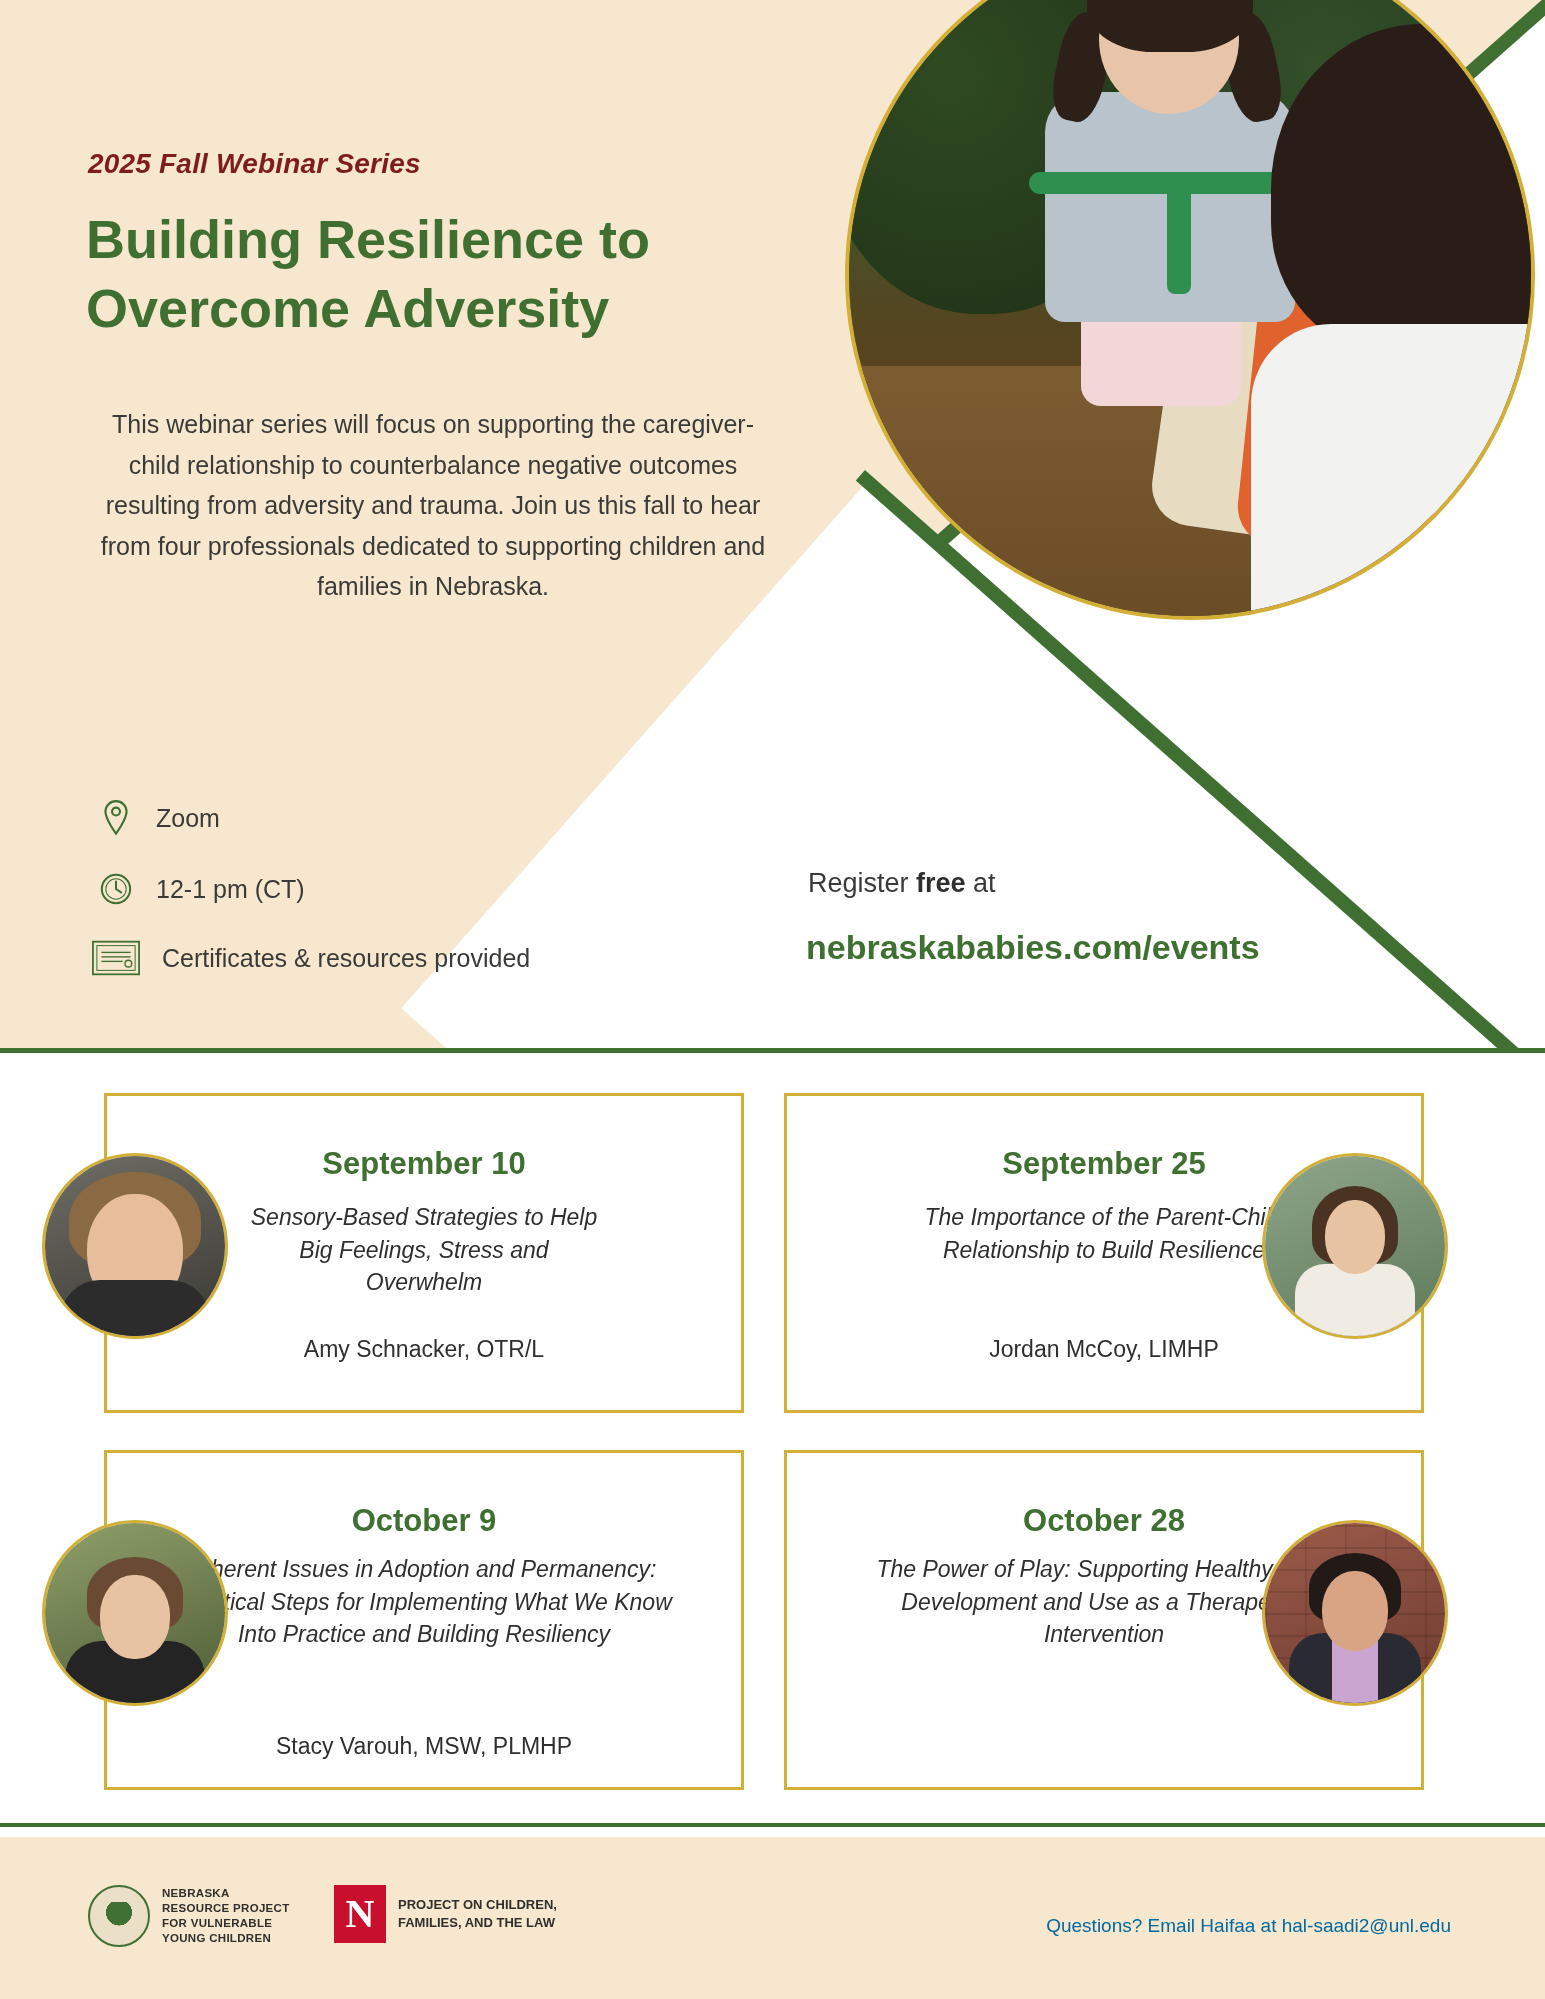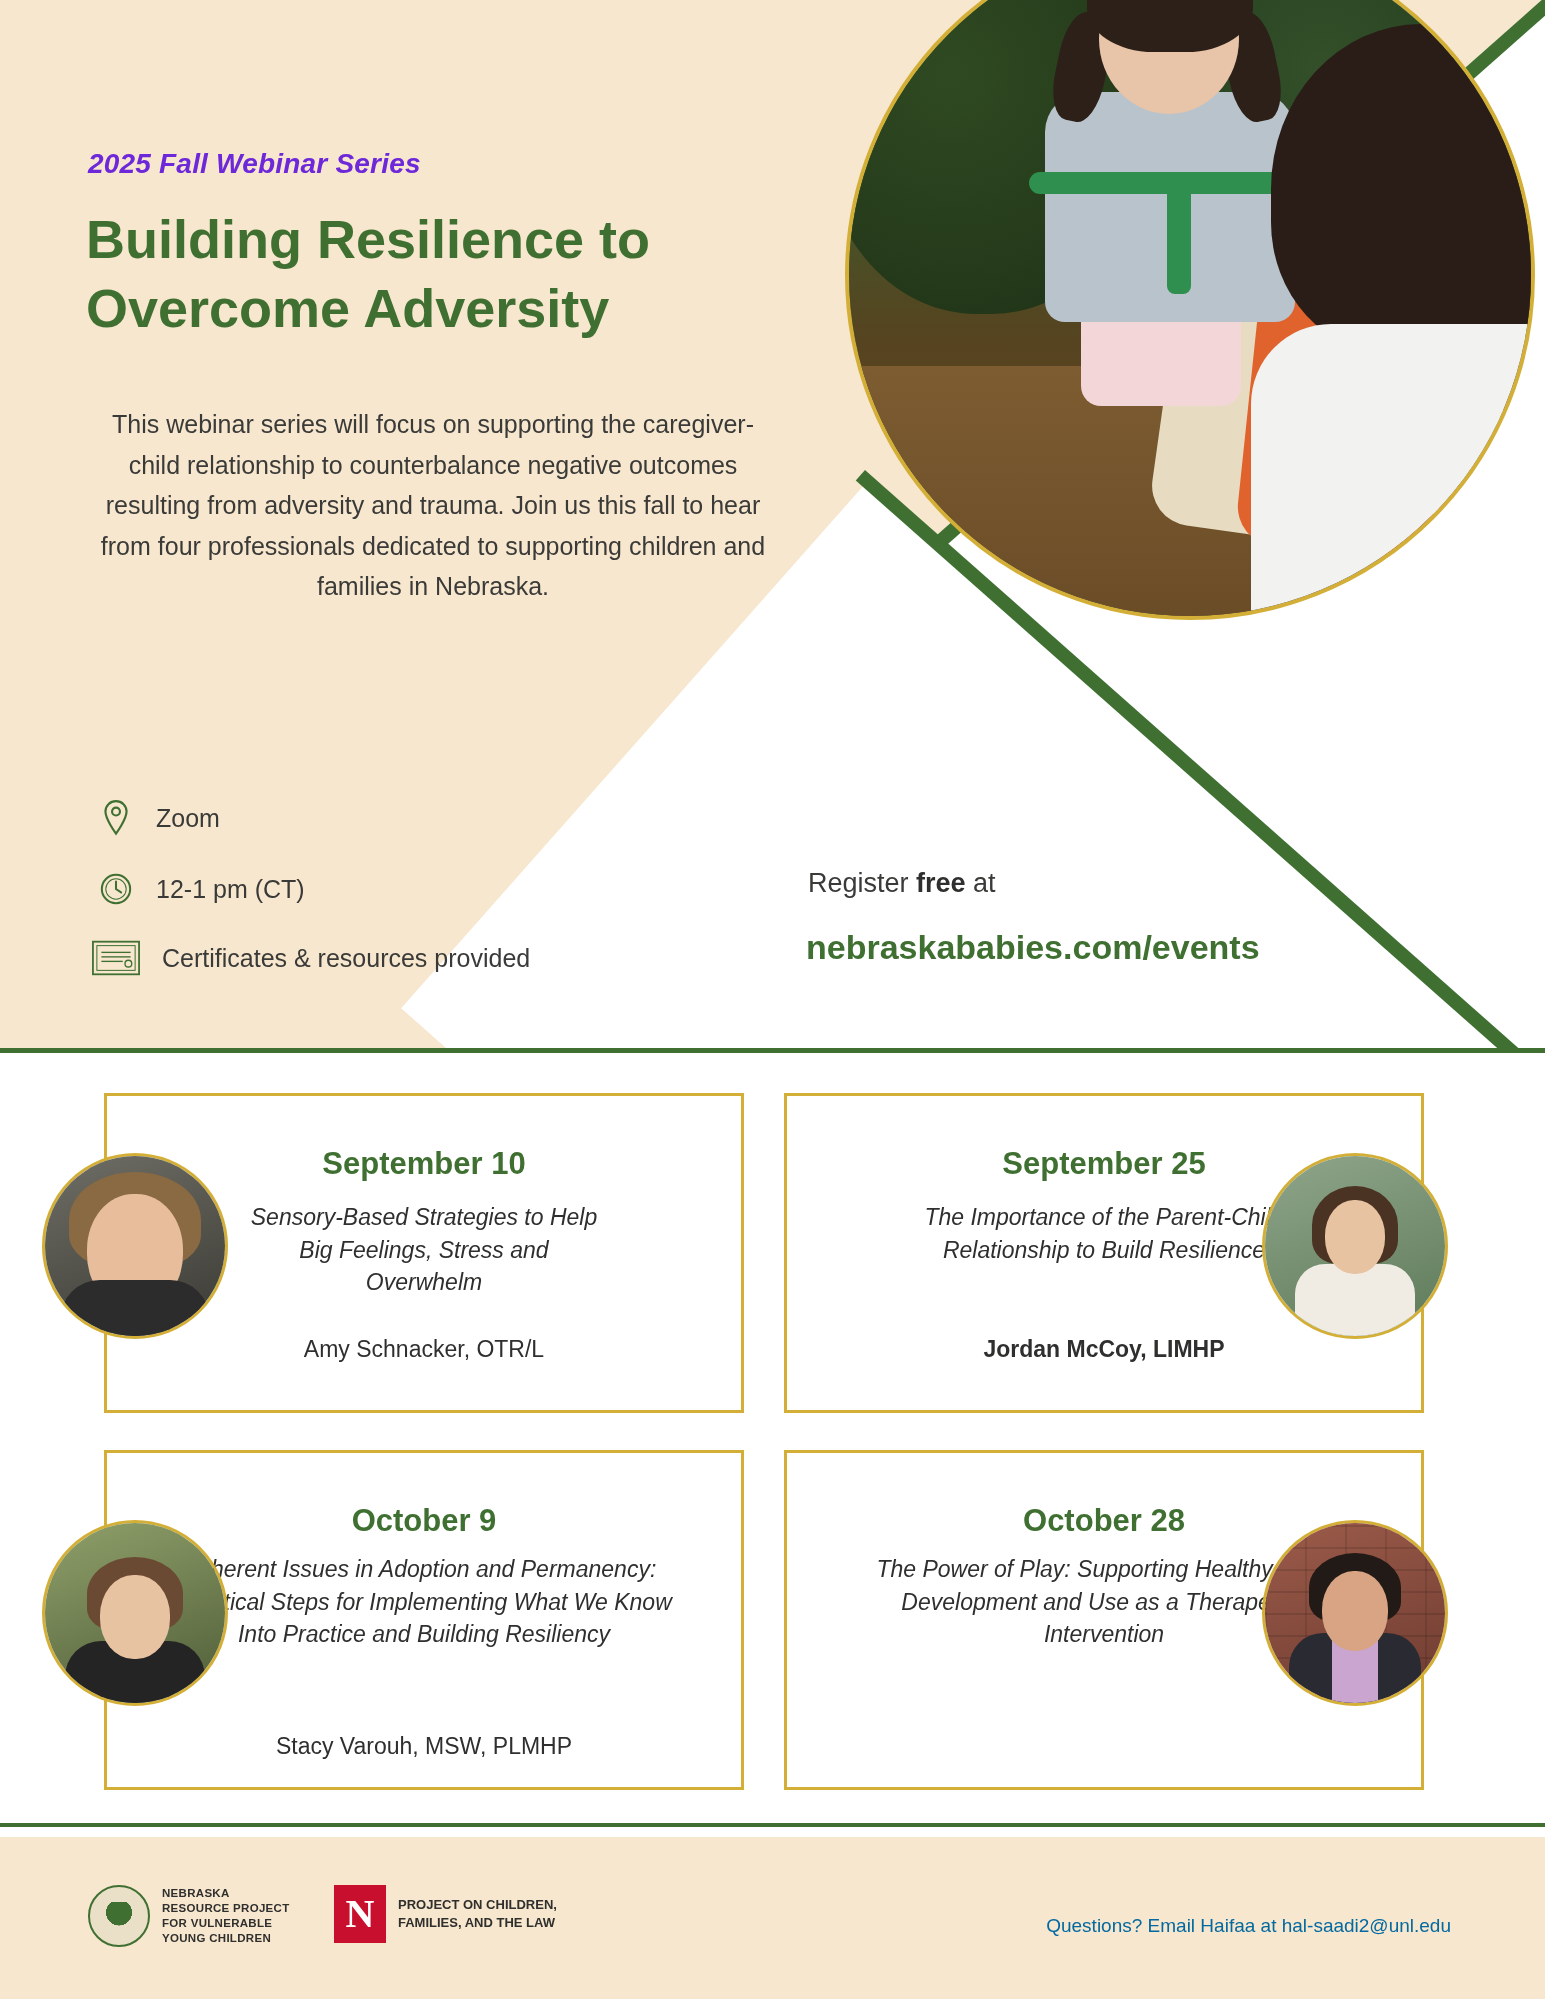--- a/index.html
+++ b/index.html
@@ -75,7 +75,7 @@
     font-size: 28px;
     font-weight: bold;
     font-style: italic;
-    color: #6d28d9;
+    color: #7f1d1d;
     letter-spacing: 0.2px;
   }
   .title {

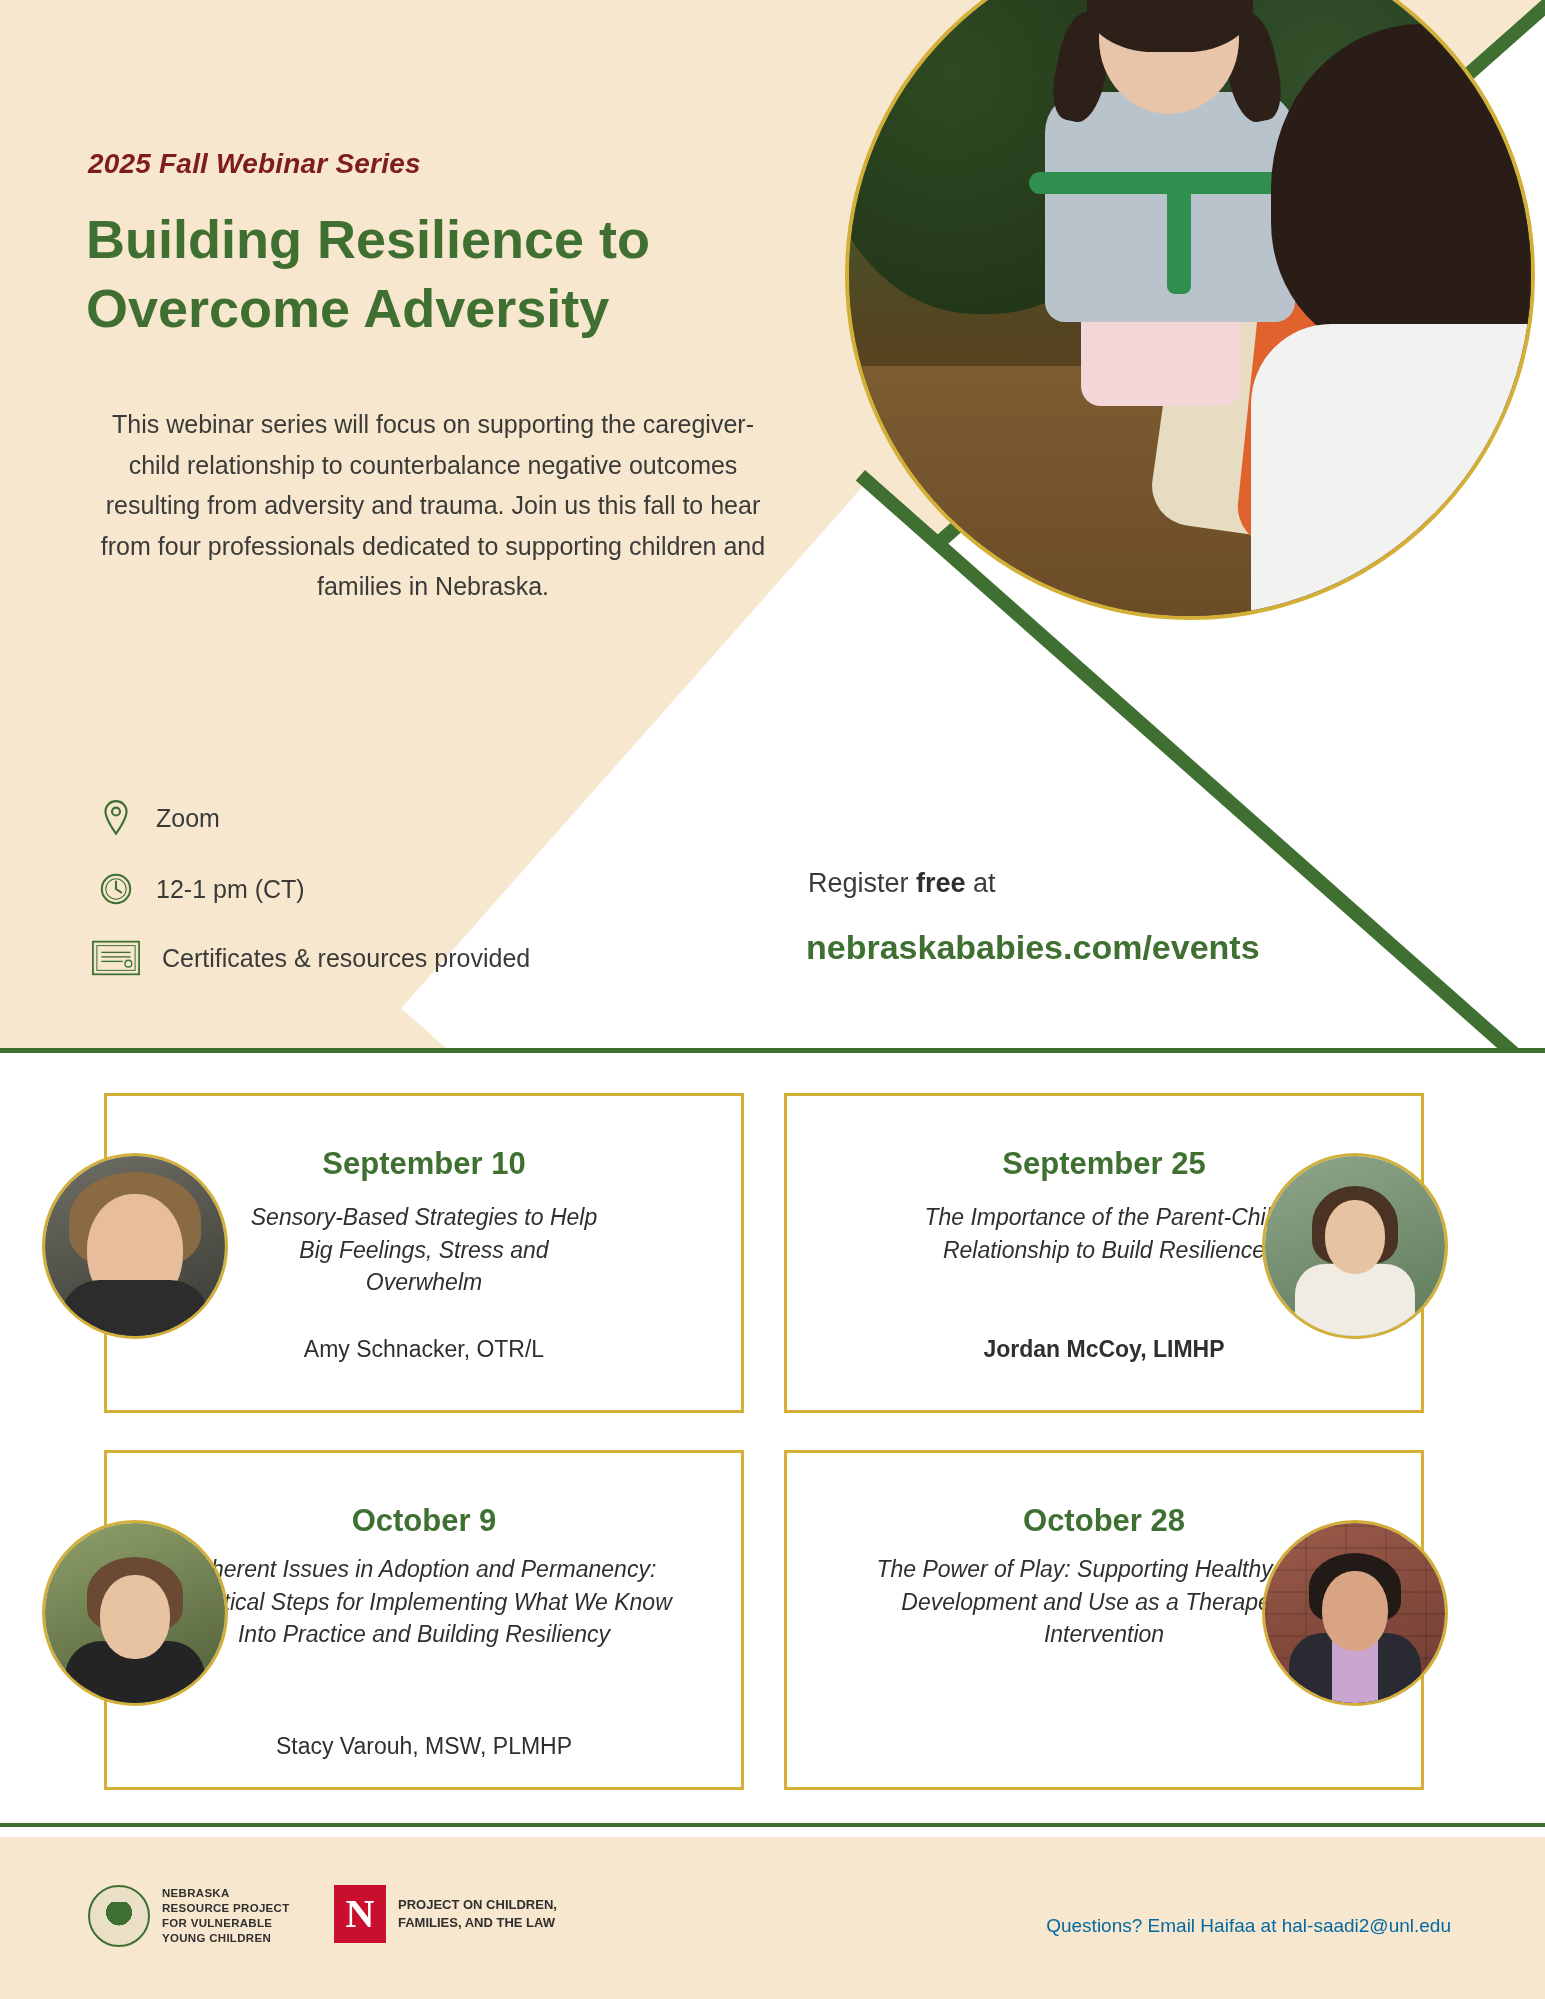--- a/index.html
+++ b/index.html
@@ -221,7 +221,7 @@
   }
   
   #card1 .card-speaker { top: 240px; }
-  #card2 .card-speaker { top: 240px; font-weight: bold; }
+  #card2 .card-speaker { top: 240px; }
   #card3 .card-speaker { top: 280px; }
   #card4 .card-speaker { top: 280px; }
   #card3 .card-topic { padding: 0 66px; top: 100px; }

